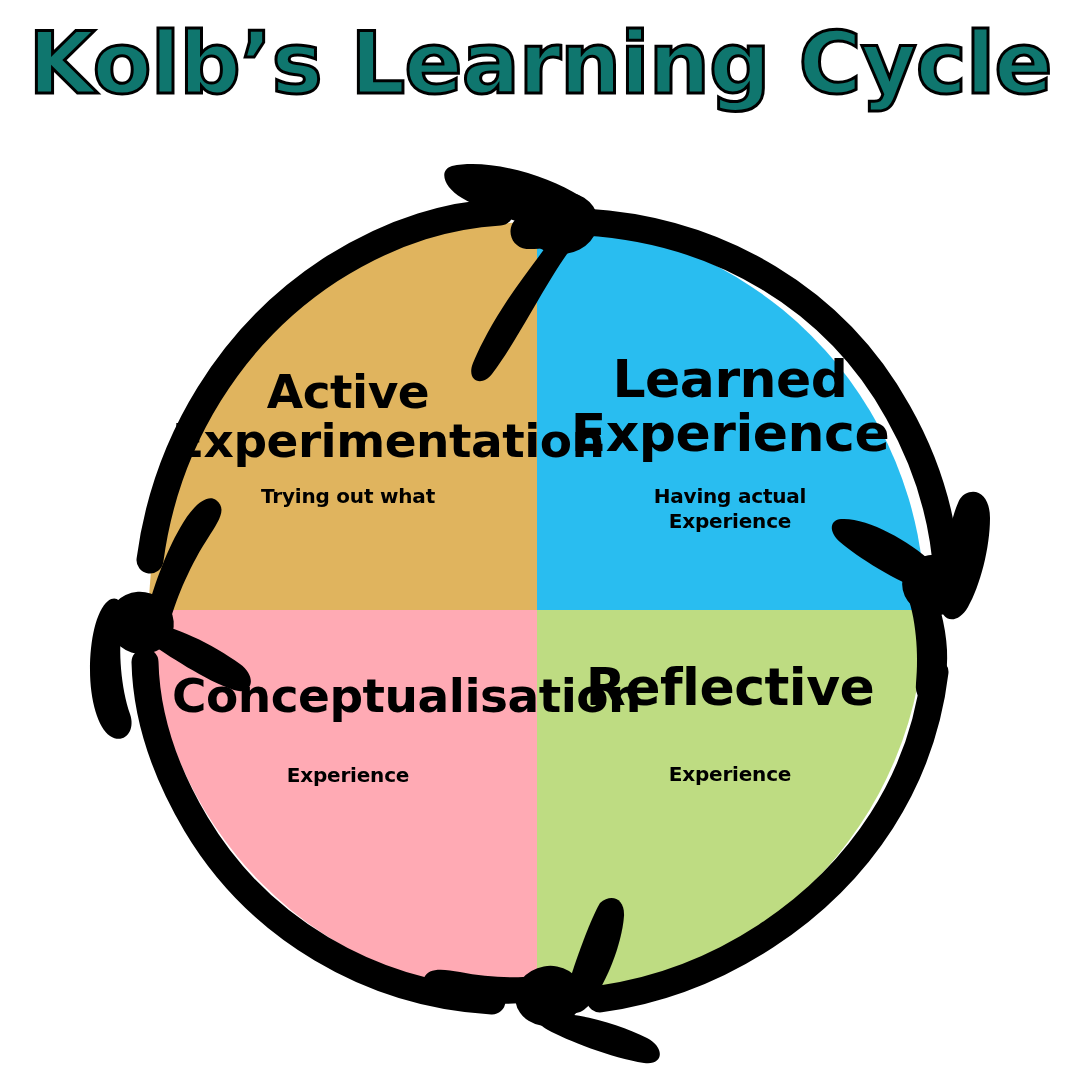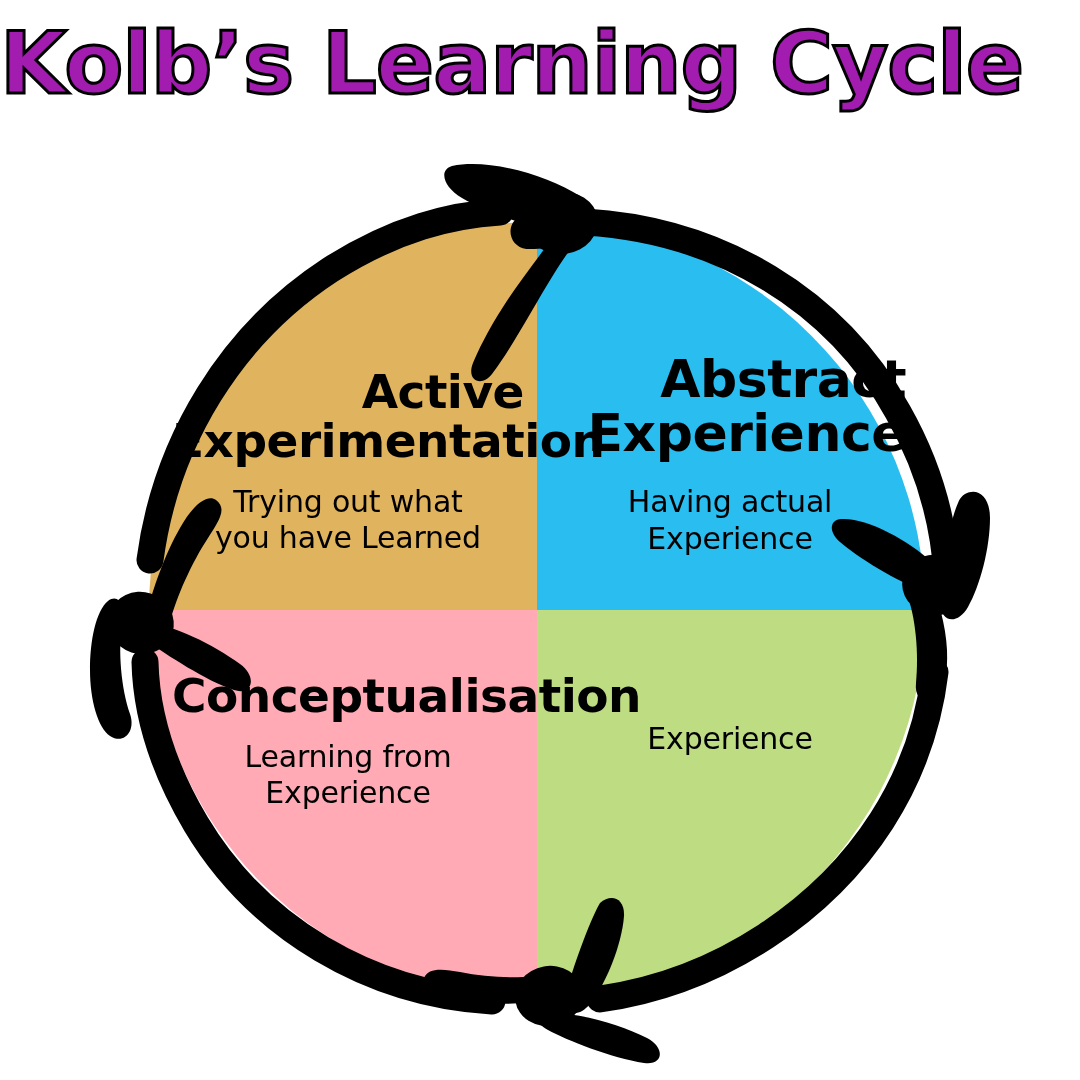--- a/index.html
+++ b/index.html
@@ -29,11 +29,12 @@
     top: 18px;
     left: 0;
     width: 1080px;
+    text-align: center;
     font-family: "DejaVu Sans", "Liberation Sans", sans-serif;
     font-weight: 700;
     font-size: 86px;
     letter-spacing: -1px;
-    color: #a21caf;
+    color: #0f766e;
     line-height: 1.05;
     white-space: nowrap;
     -webkit-text-stroke: 3px #000000;

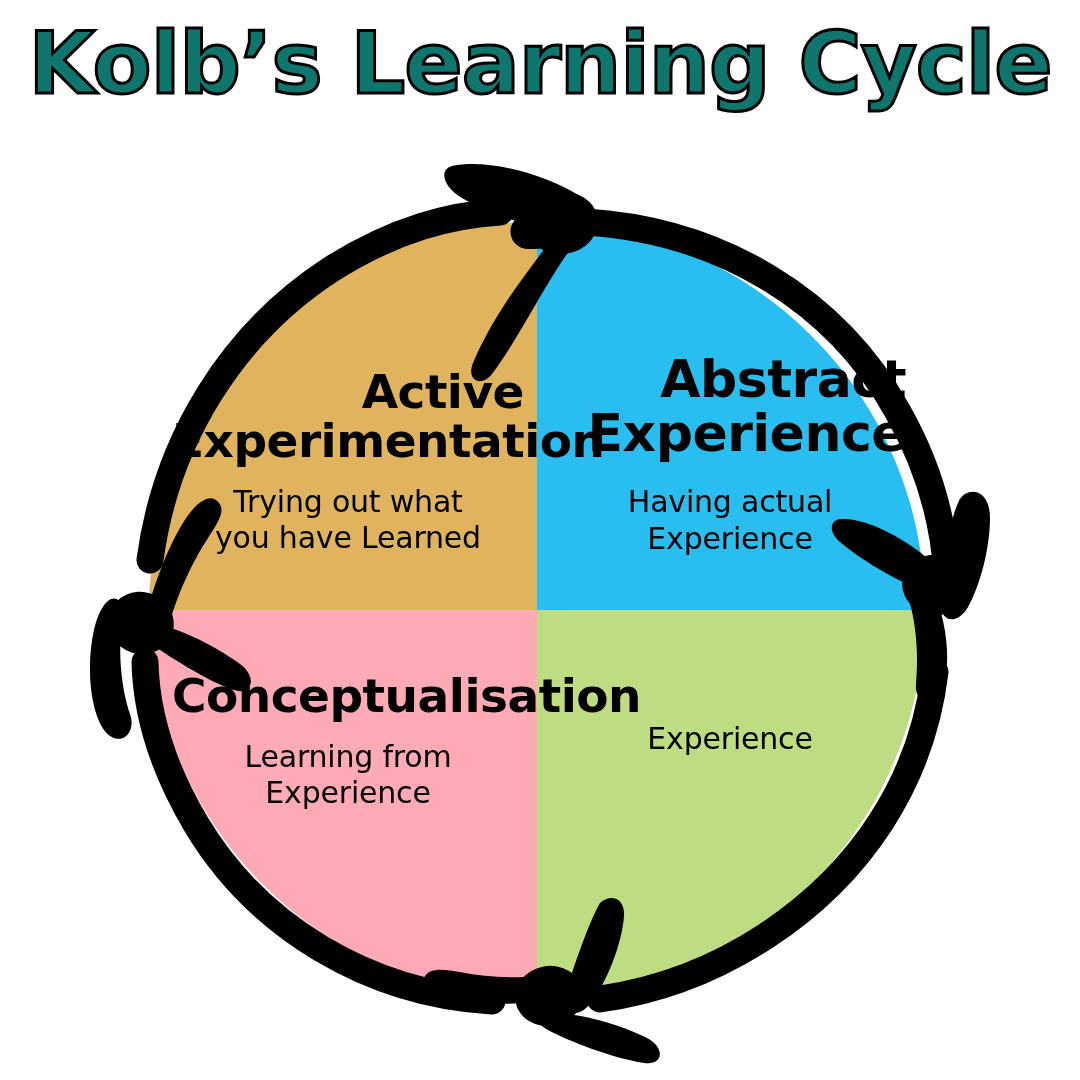--- a/index.html
+++ b/index.html
@@ -69,7 +69,6 @@
     font-size: 47px;
     letter-spacing: -0.5px;
     white-space: nowrap;
-    text-align: right;
   }
   .quad-title .l2 {
     display: block;

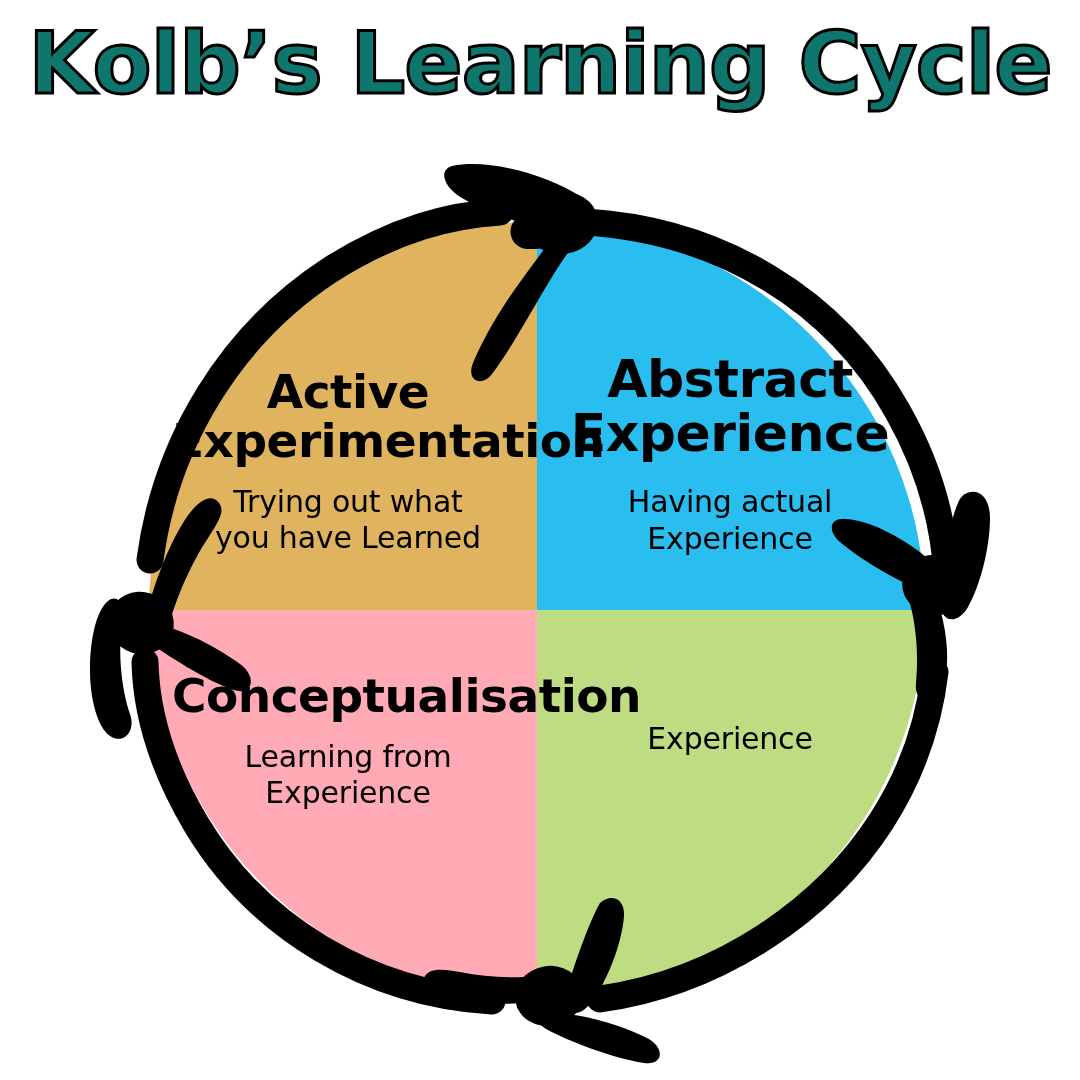--- a/index.html
+++ b/index.html
@@ -236,7 +236,7 @@
 
     <div class="quad-label" id="label-ce">
       <div class="quad-title">
-        <span>Abstract</span>
+        <span>Learned</span>
         <span class="l2">Experience</span>
       </div>
       <div class="quad-desc">

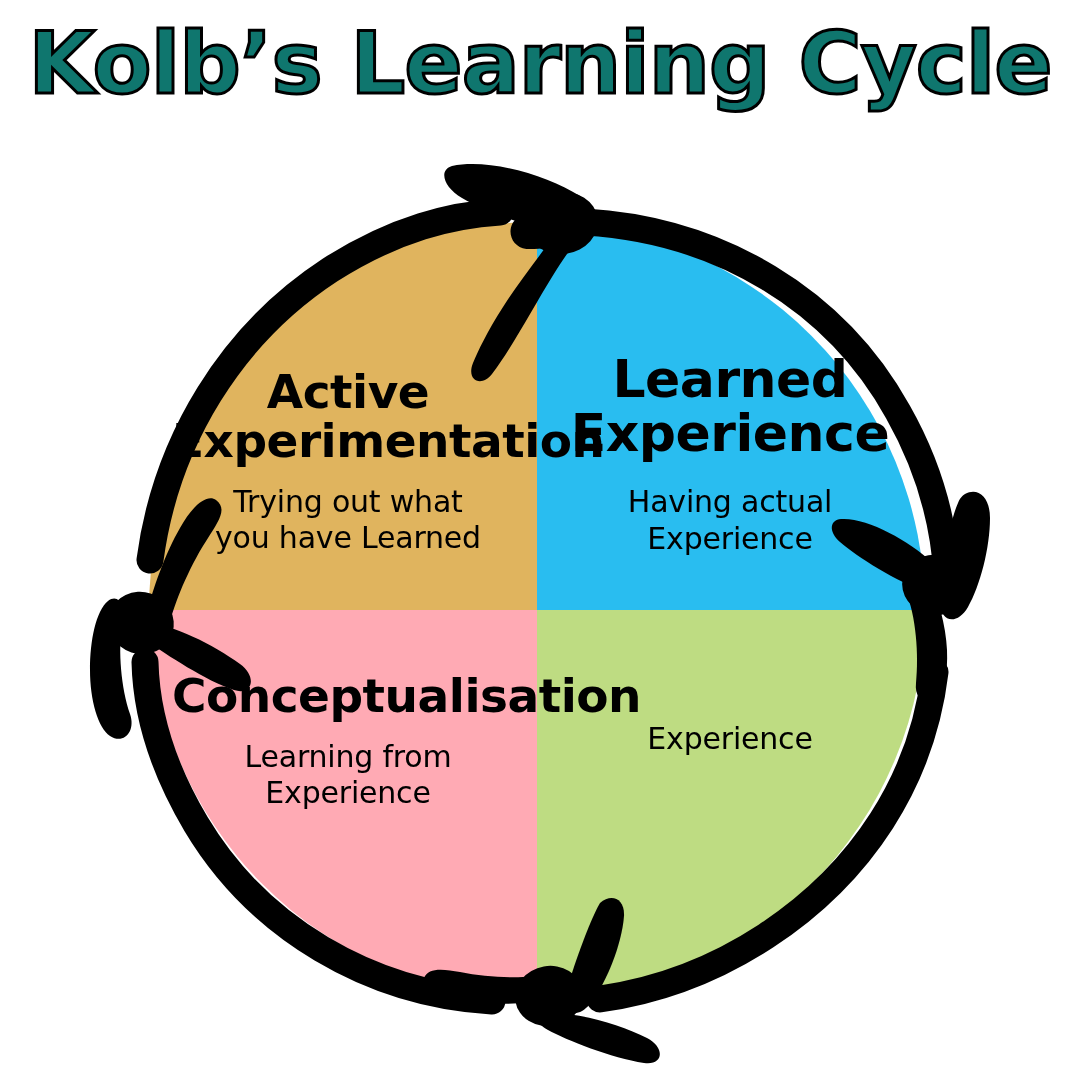--- a/index.html
+++ b/index.html
@@ -74,8 +74,8 @@
     display: block;
   }
   .quad-desc {
-    font-weight: 400;
-    font-size: 30px;
+    font-weight: 700;
+    font-size: 20px;
     margin-top: 18px;
     line-height: 1.22;
     letter-spacing: -0.2px;

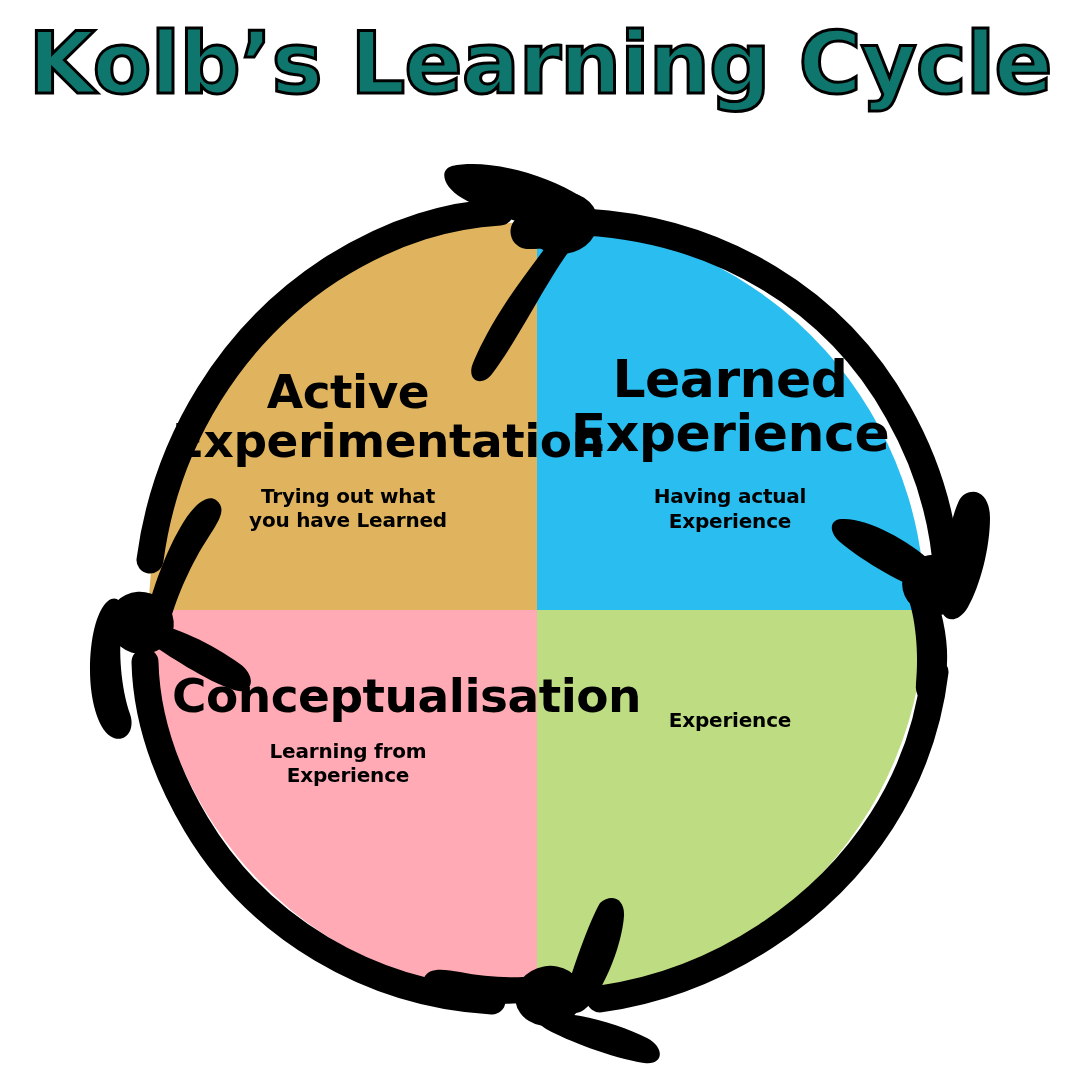--- a/index.html
+++ b/index.html
@@ -230,7 +230,6 @@
       </div>
       <div class="quad-desc">
         <span>Trying out what</span><br>
-        <span>you have Learned</span>
       </div>
     </div>
 

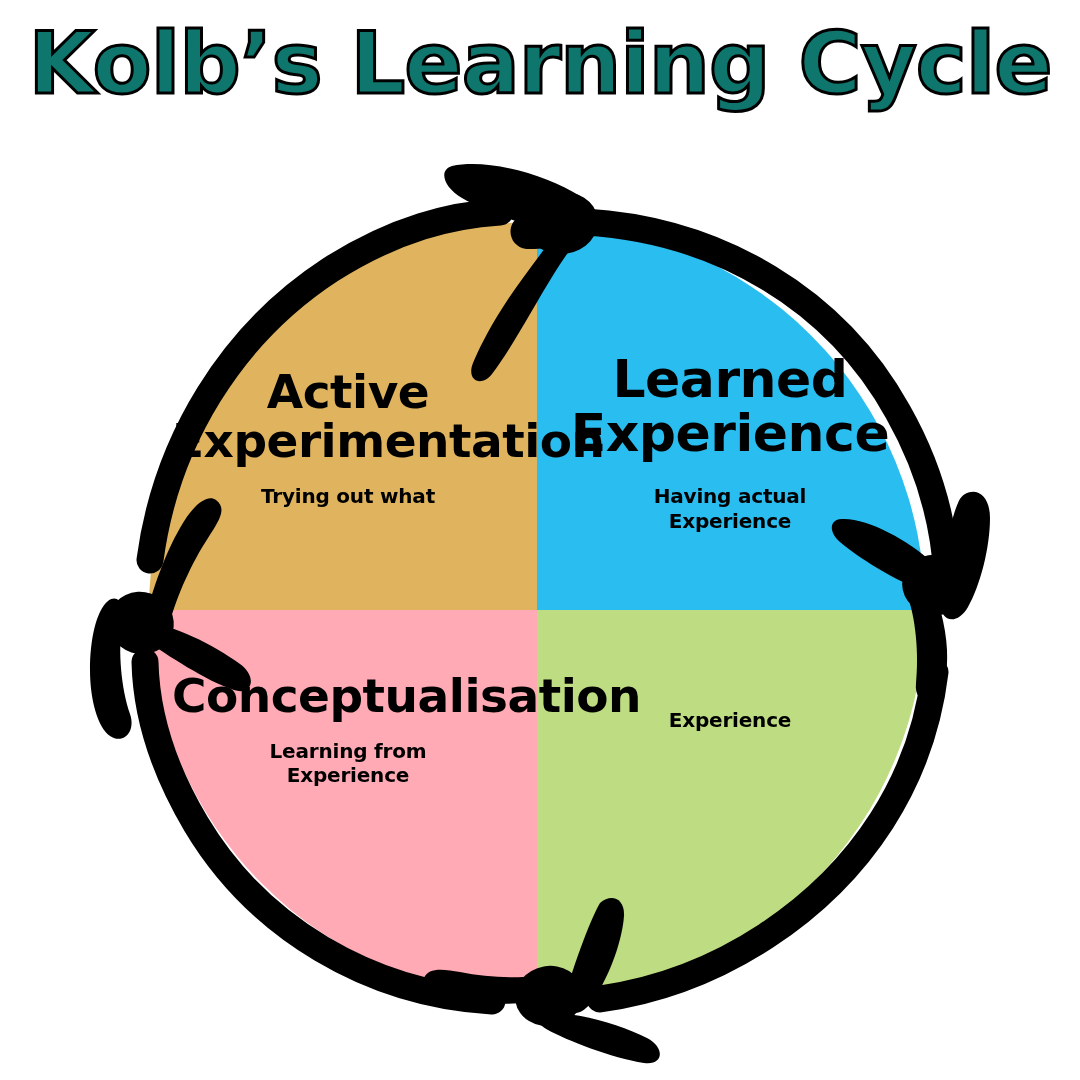--- a/index.html
+++ b/index.html
@@ -256,6 +256,7 @@
 
     <div class="quad-label" id="label-ro">
       <div class="quad-title">
+        <span>Reflective</span>
       </div>
       <div class="quad-desc">
         <br>

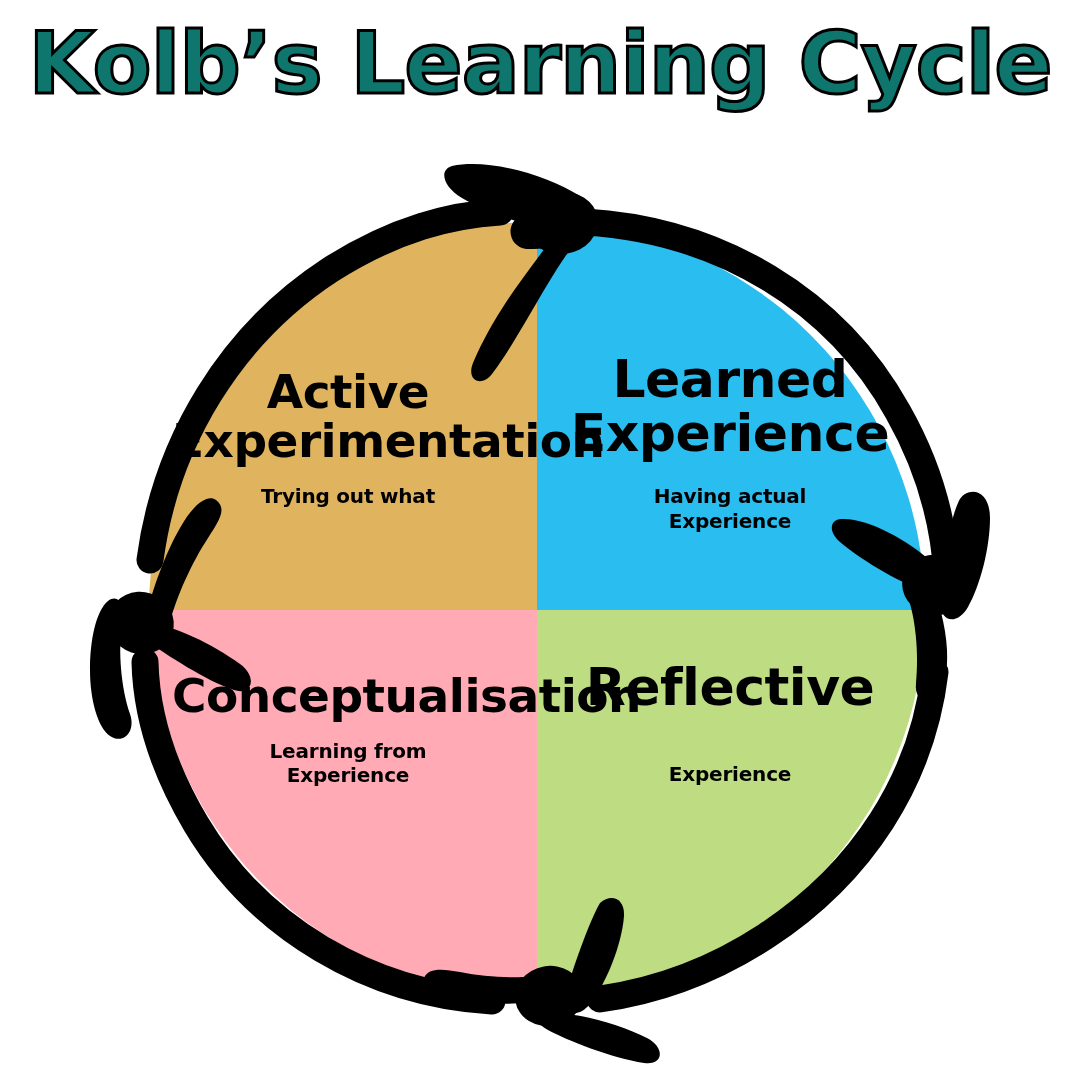--- a/index.html
+++ b/index.html
@@ -249,21 +249,21 @@
         <span class="l2">Conceptualisation</span>
       </div>
       <div class="quad-desc">
-        <span>Learning from</span><br>
-        <span>Experience</span>
-      </div>
-    </div>
-
-    <div class="quad-label" id="label-ro">
-      <div class="quad-title">
-        <span>Reflective</span>
-      </div>
-      <div class="quad-desc">
         <br>
         <span>Experience</span>
       </div>
     </div>
 
+    <div class="quad-label" id="label-ro">
+      <div class="quad-title">
+        <span>Reflective</span>
+      </div>
+      <div class="quad-desc">
+        <br>
+        <span>Experience</span>
+      </div>
+    </div>
+
   </div>
 </div>
 

